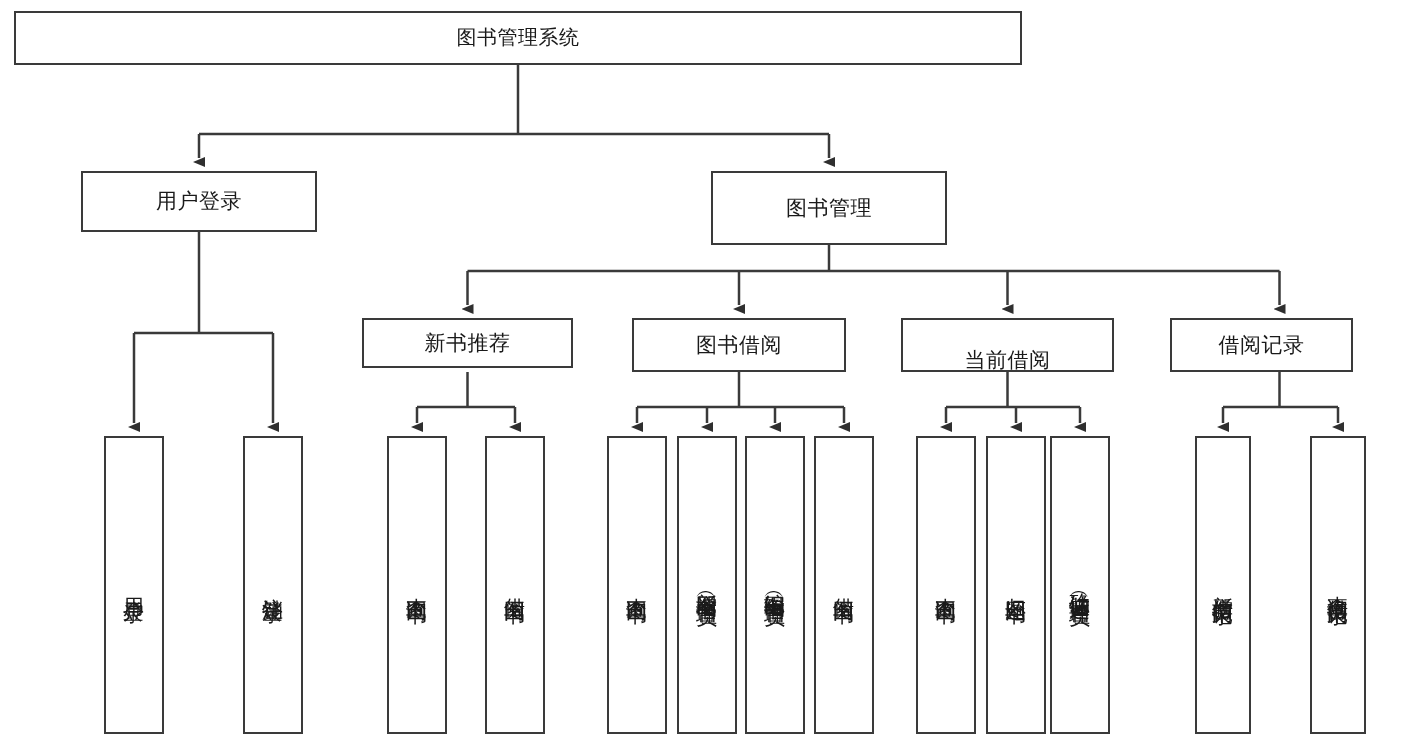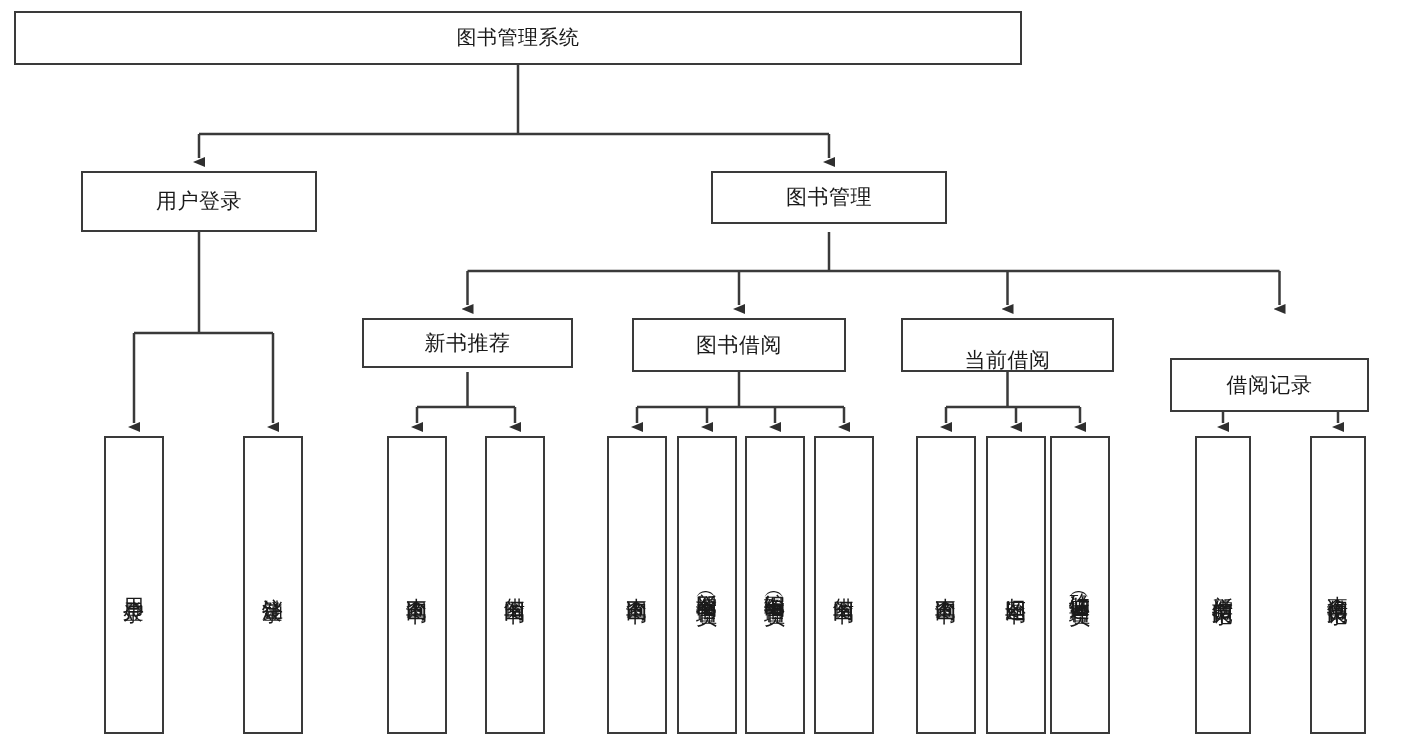--- a/index.html
+++ b/index.html
@@ -116,7 +116,7 @@
       <div class="node horizontal" style="left: 81px; top: 171px; width: 236px; height: 61px; border-color: rgb(58, 58, 58);">
         <span class="label" style="color: rgb(26, 26, 26);">用户登录</span>
       </div>
-      <div class="node horizontal" style="left: 711px; top: 171px; width: 236px; height: 53px; border-color: rgb(58, 58, 58);">
+      <div class="node horizontal" style="left: 711px; top: 171px; width: 236px; height: 74px; border-color: rgb(58, 58, 58);">
         <span class="label" style="color: rgb(26, 26, 26);">图书管理</span>
       </div>
       <div class="node horizontal" style="left: 362px; top: 318px; width: 211px; height: 50px; border-color: rgb(58, 58, 58);">

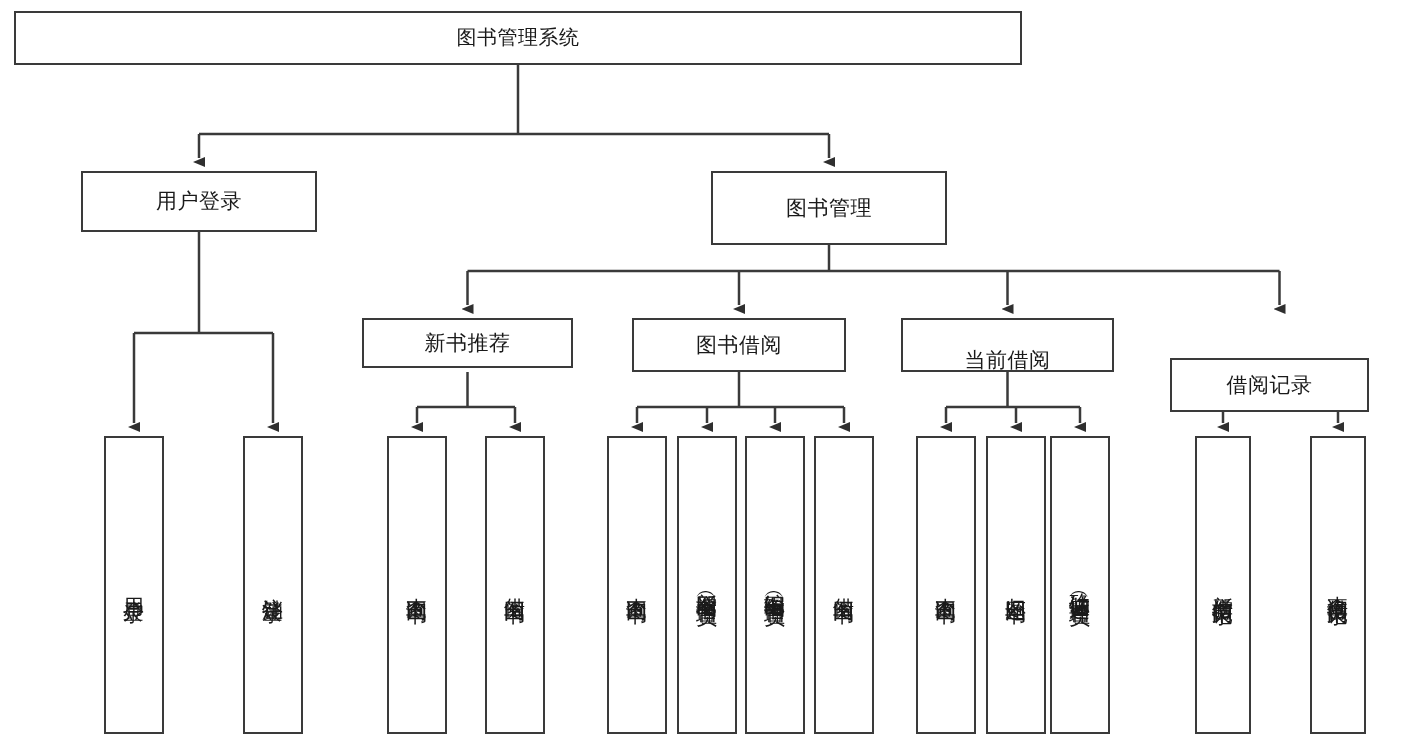--- a/index.html
+++ b/index.html
@@ -128,7 +128,7 @@
       <div class="node horizontal" style="left: 901px; top: 318px; width: 213px; height: 54px; border-color: rgb(58, 58, 58);">
         <span class="label" style="color: rgb(26, 26, 26); margin-top: 31px;">当前借阅</span>
       </div>
-      <div class="node horizontal" style="left: 1170px; top: 318px; width: 199px; height: 54px; border-color: rgb(58, 58, 58); margin-top: 40px;">
+      <div class="node horizontal" style="left: 1170px; top: 318px; width: 183px; height: 54px; border-color: rgb(58, 58, 58);">
         <span class="label" style="color: rgb(26, 26, 26);">借阅记录</span>
       </div>
       <div class="node vertical" style="left: 104px; top: 436px; width: 60px; height: 298px; border-color: rgb(58, 58, 58);">

